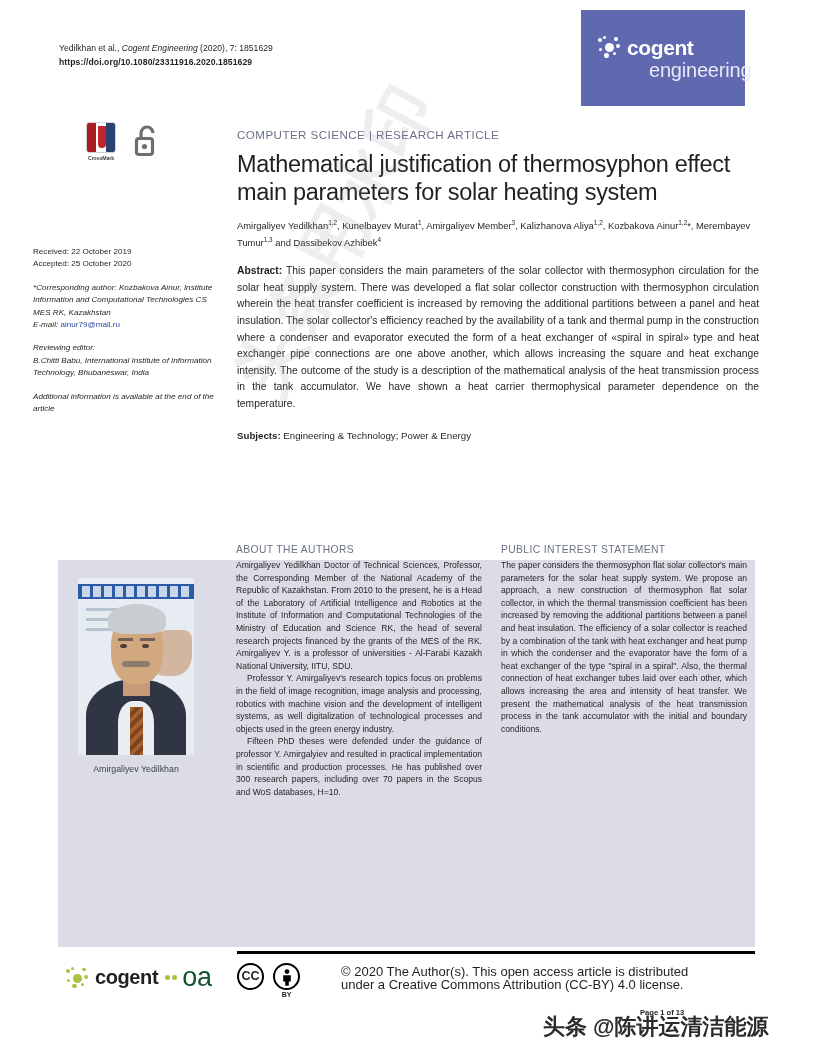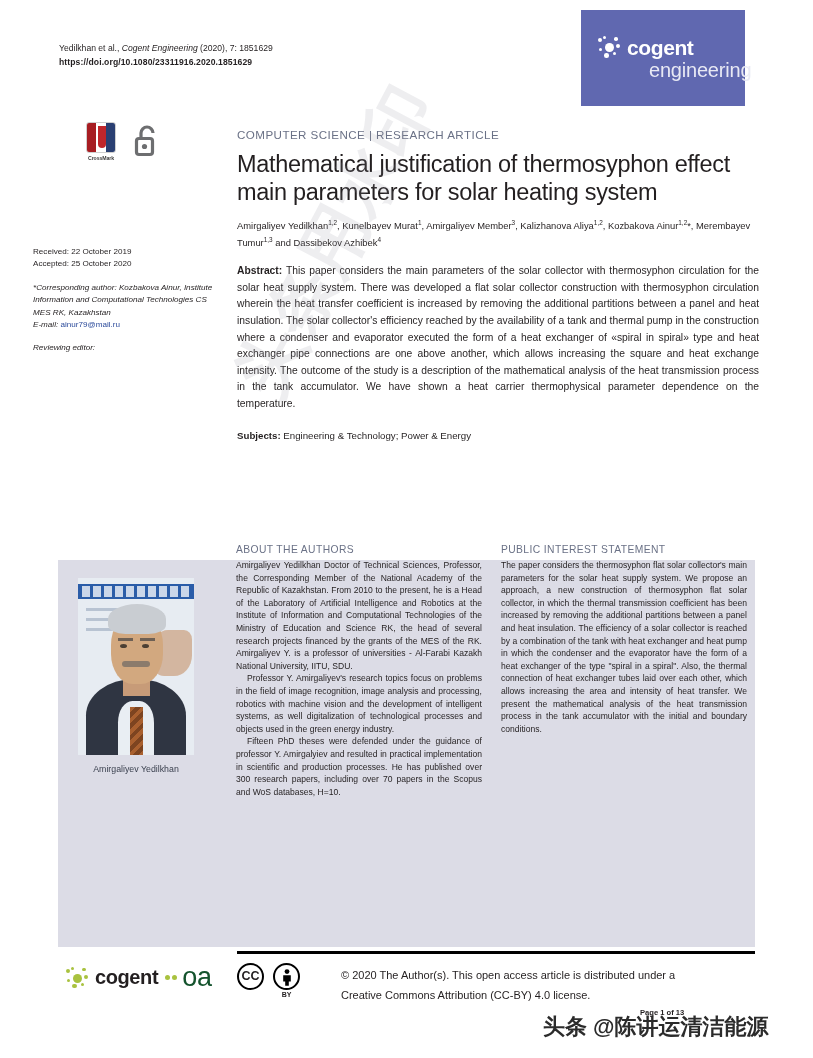--- a/index.html
+++ b/index.html
@@ -243,6 +243,7 @@
     </p>
     <p>
       <span class="em">Reviewing editor:</span><br>
+      <span class="em">B.Chitti Babu, International Institute of Information Technology, Bhubaneswar, India</span>
     </p>
   </div>
 

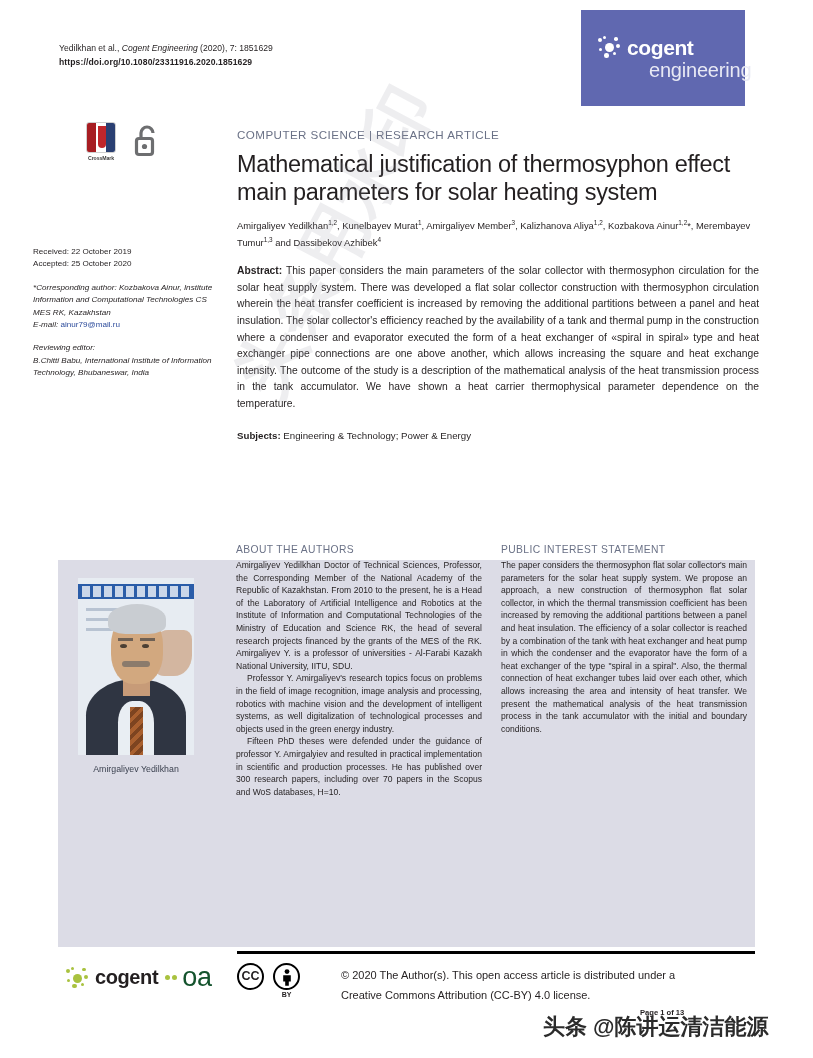--- a/index.html
+++ b/index.html
@@ -245,6 +245,9 @@
       <span class="em">Reviewing editor:</span><br>
       <span class="em">B.Chitti Babu, International Institute of Information Technology, Bhubaneswar, India</span>
     </p>
+    <p>
+      <span class="em">Additional information is available at the end of the article</span>
+    </p>
   </div>
 
   <div class="article">

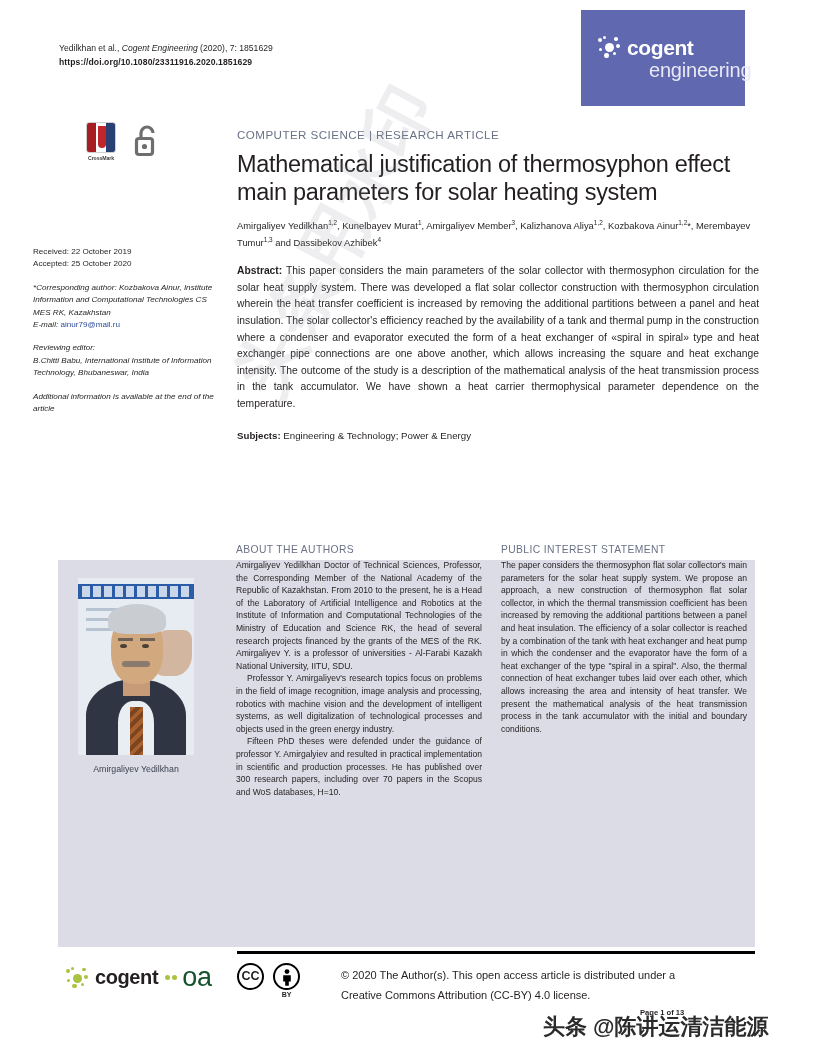--- a/index.html
+++ b/index.html
@@ -162,7 +162,7 @@
   .cc-by-label { font-size: 7px; font-weight: bold; margin-top: 1px; }
   .license {
     position: absolute; left: 341px; top: 965px; width: 360px;
-    font-size: 11px; line-height: 20px; color: #231f20;
+    font-size: 13px; line-height: 13px; color: #231f20;
   }
   .pageno {
     position: absolute; left: 640px; top: 1008px;

